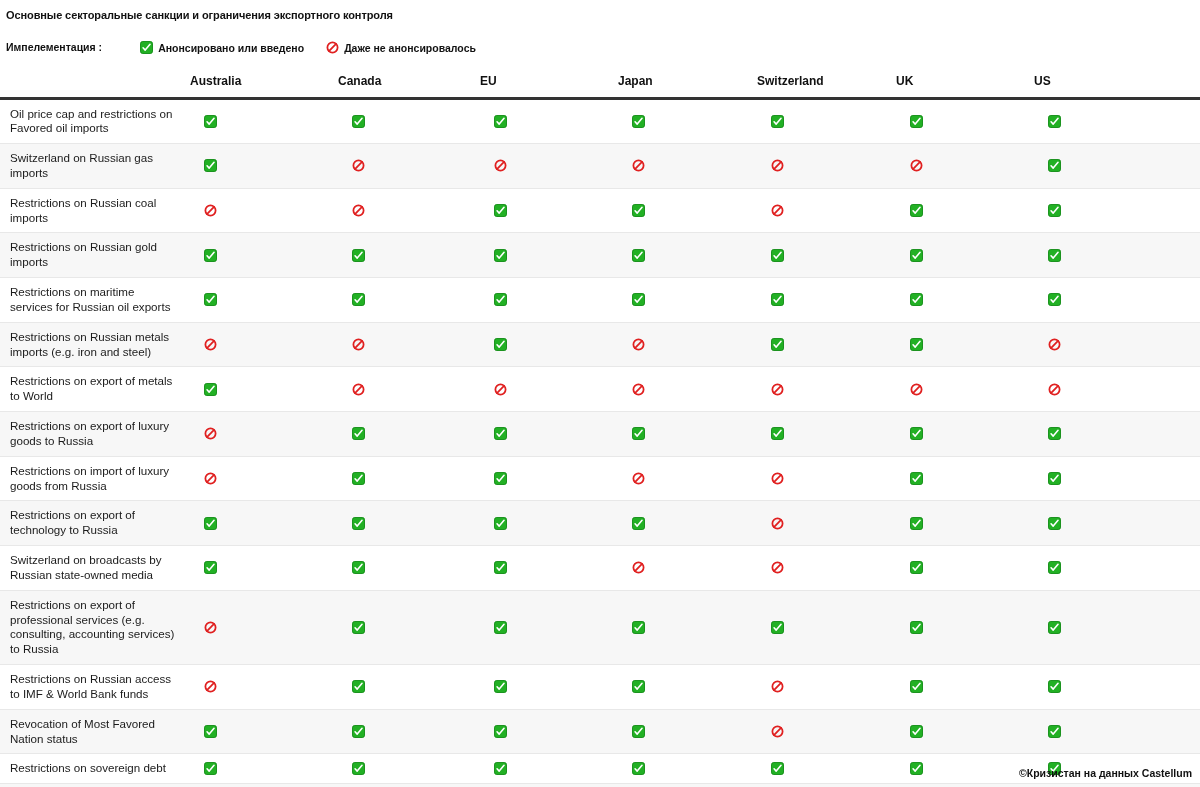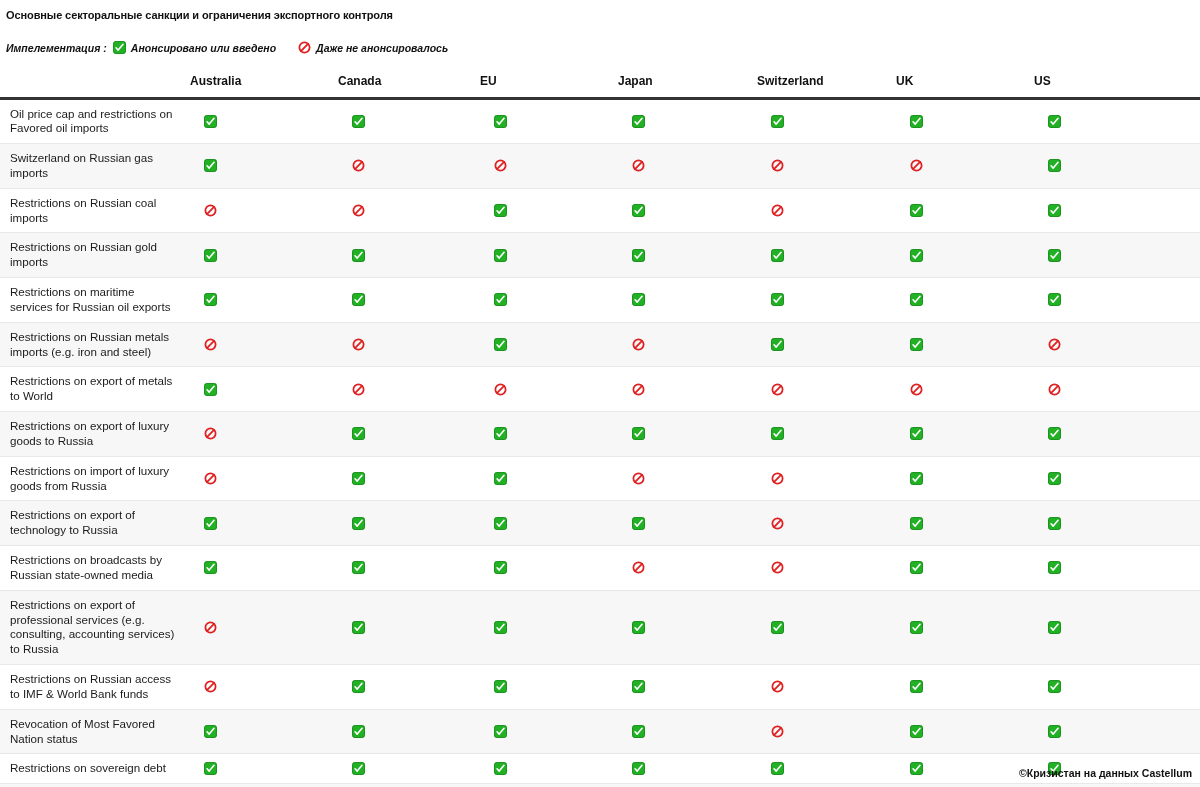--- a/index.html
+++ b/index.html
@@ -20,7 +20,7 @@
   }
   .legend {
     position: absolute; left: 6px; top: 41px;
-    display: flex; align-items: center; white-space: nowrap; font-style: italic;
+    display: flex; white-space: nowrap;
   }
   .legend-label {
     font-size: 10.5px; font-weight: bold; color: #111111;

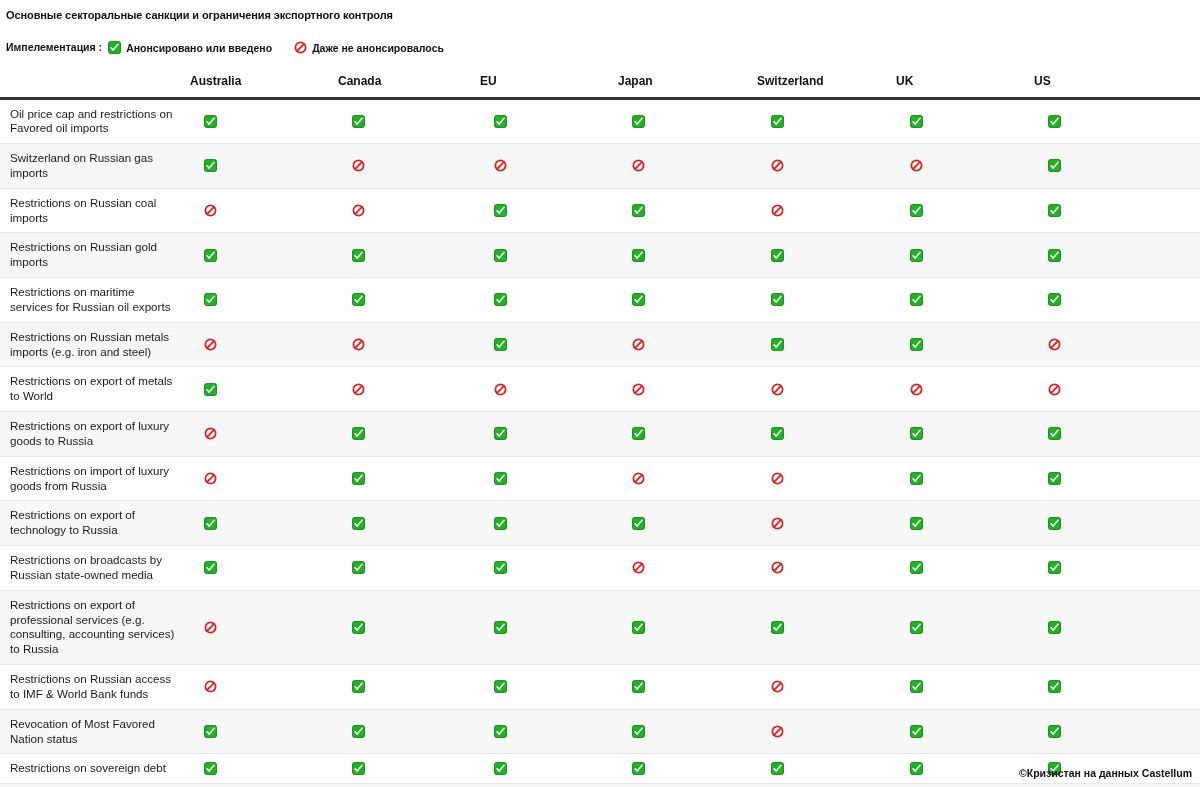--- a/index.html
+++ b/index.html
@@ -26,7 +26,7 @@
     font-size: 10.5px; font-weight: bold; color: #111111;
     margin-right: 6px;
   }
-  .legend-item { display: flex; align-items: center; }
+  .legend-item { display: flex; align-items: center; margin-left: 32px; }
   .legend-item + .legend-item { margin-left: 22px; }
   .legend-text {
     font-size: 10.5px; font-weight: bold; color: #111111; margin-left: 5px;

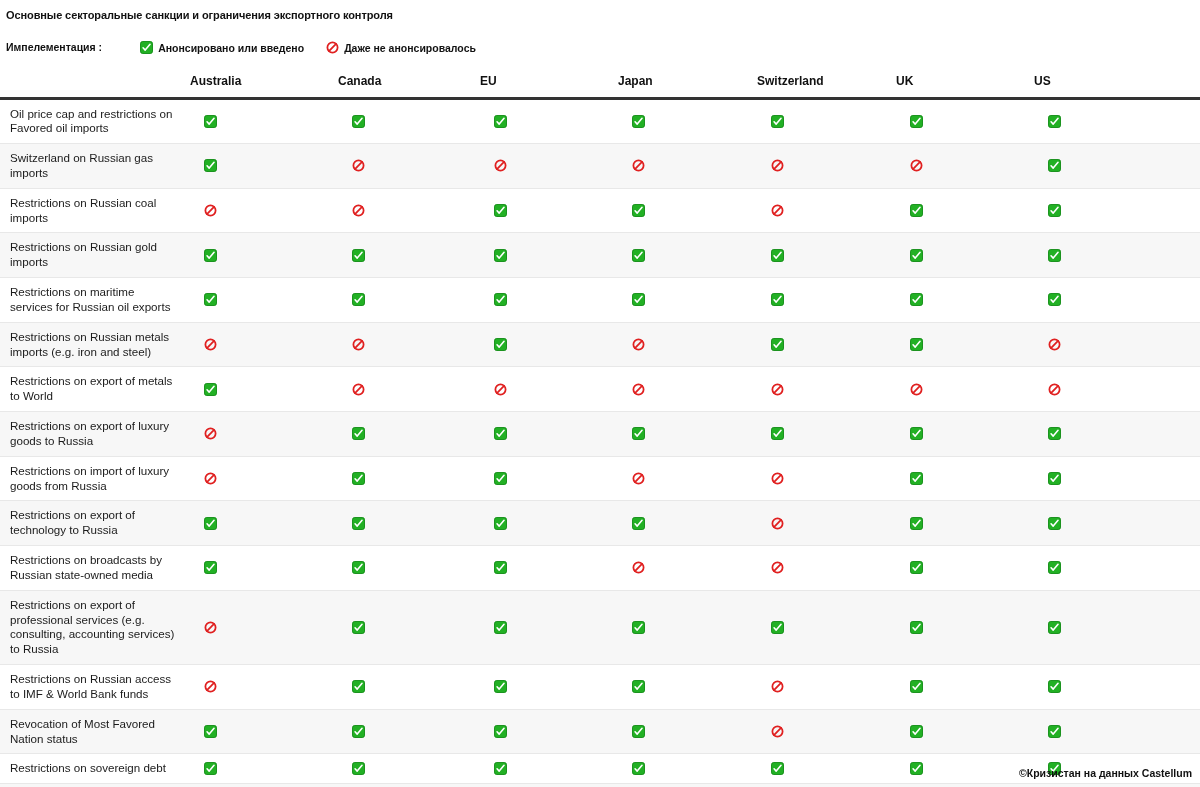--- a/index.html
+++ b/index.html
@@ -716,7 +716,7 @@
           </td>
         </tr>
         <tr>
-          <td class="rowlabel">Restrictions on broadcasts by Russian state-owned media</td>
+          <td class="rowlabel">Switzerland on broadcasts by Russian state-owned media</td>
           <td class="cell">
             <span class="cellwrap ico">
               <svg width="13" height="13" viewBox="0 0 14 14">

